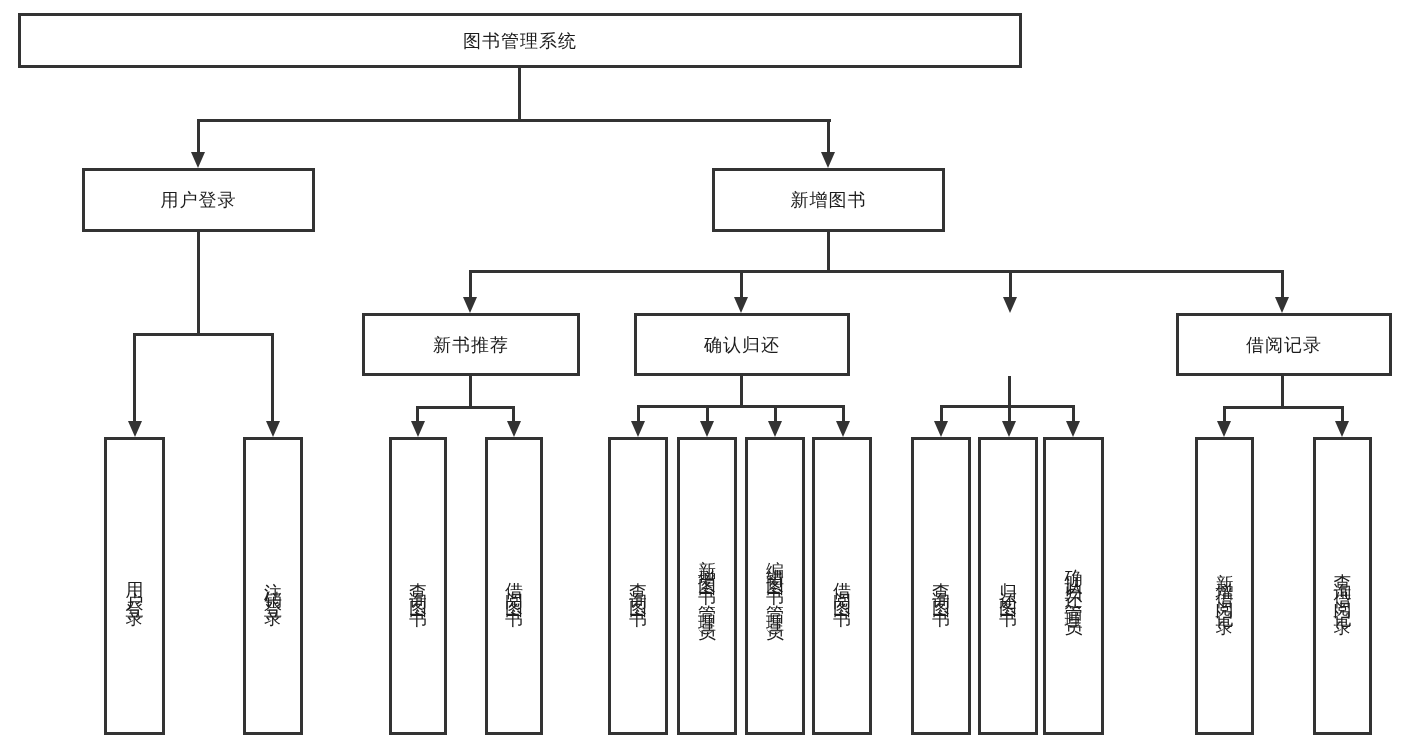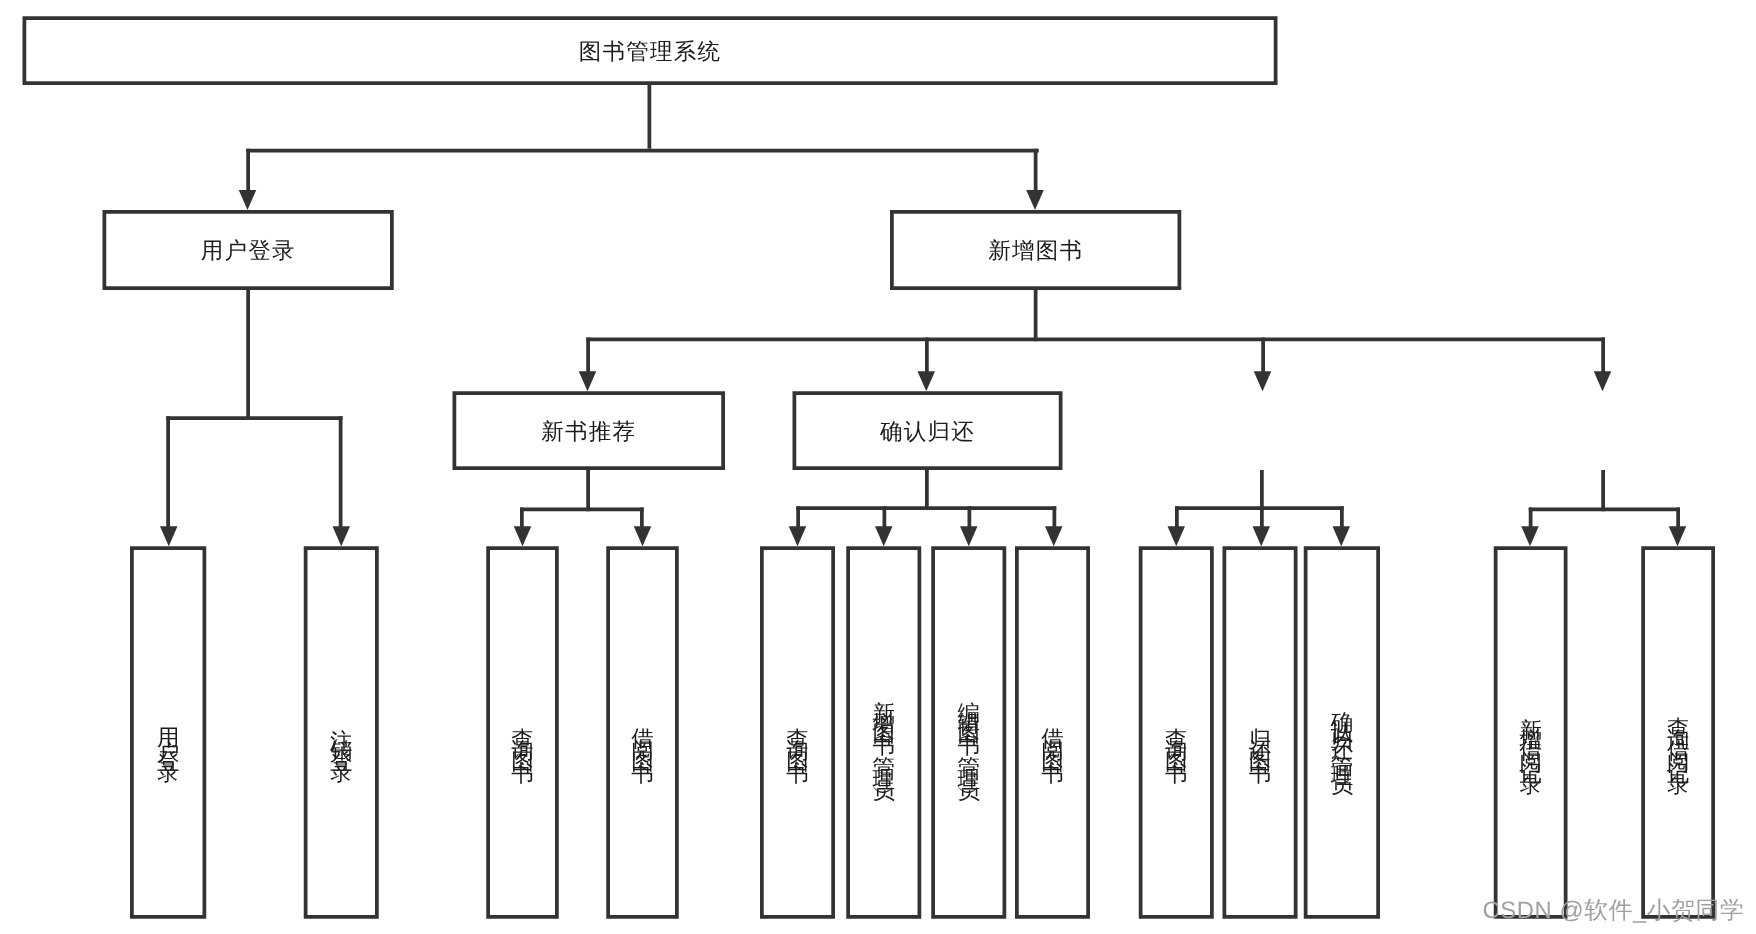--- a/index.html
+++ b/index.html
@@ -125,6 +125,9 @@
   <div class="node" style="left:634px; top:313px; width:216px; height:63px;">
     <span>确认归还</span>
   </div>
+  <div class="node" style="left:1176px; top:313px; width:216px; height:63px;">
+    <span>借阅记录</span>
+  </div>
 
   <div>
     <div class="vline" style="left:469px; top:376px; height:33px;"></div>

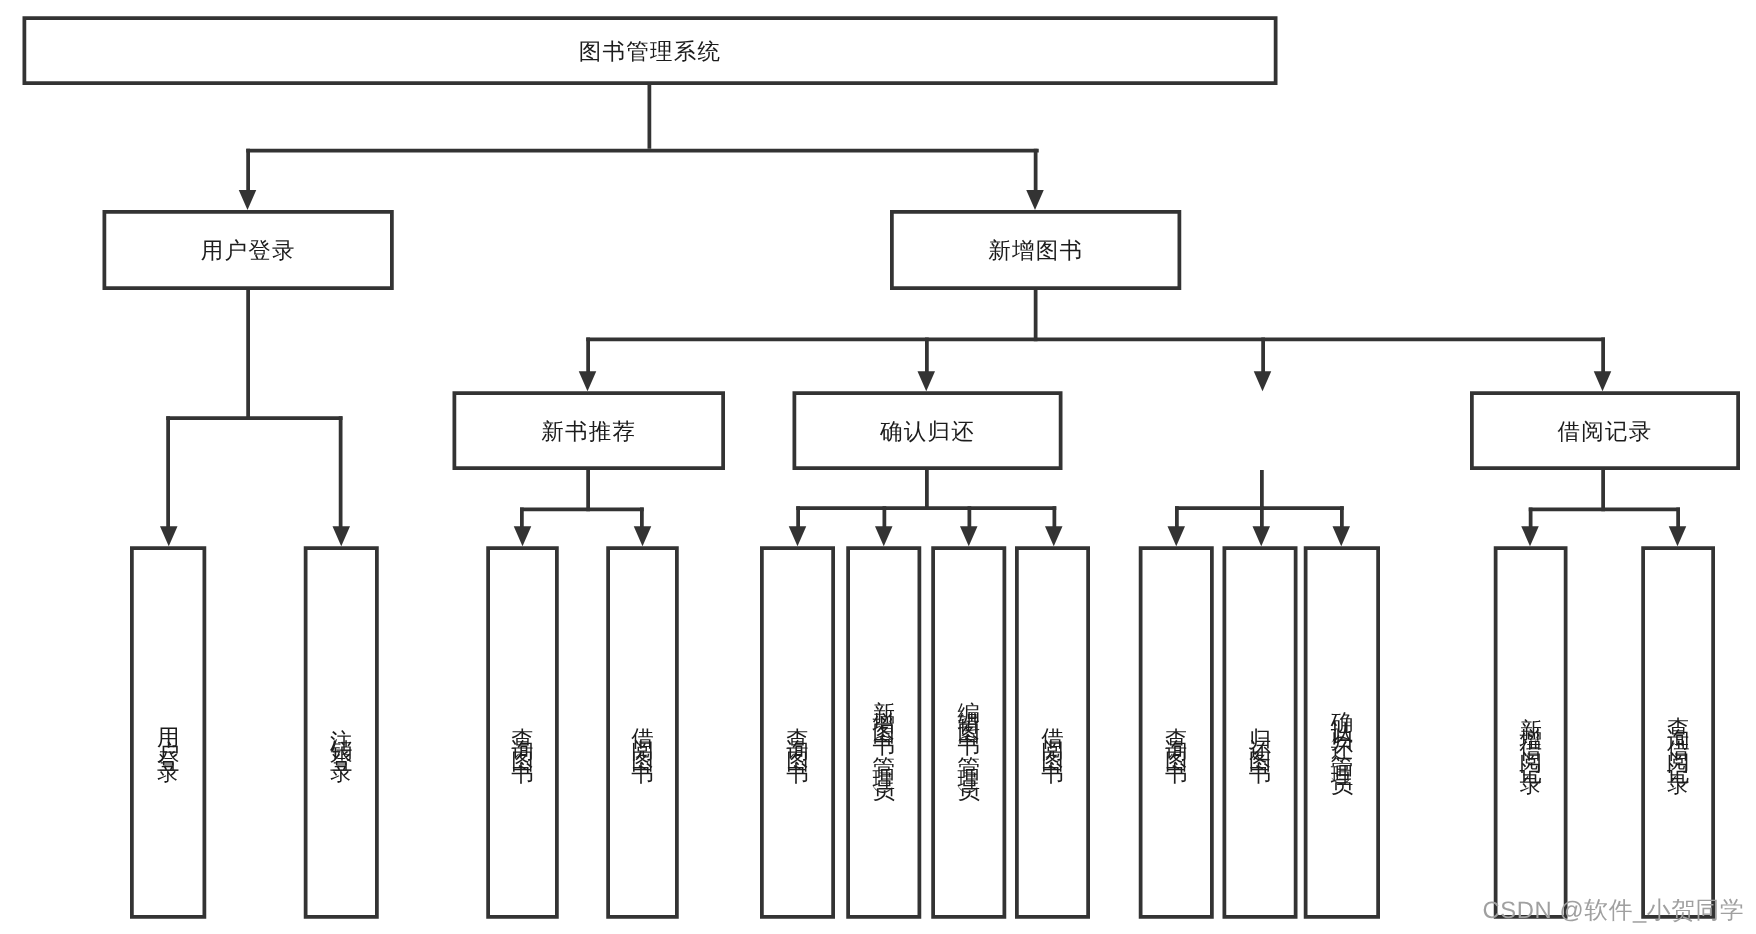--- a/index.html
+++ b/index.html
@@ -215,7 +215,6 @@
     <span class="vtext">查询借阅记录</span>
   </div>
 
-  <div class="watermark">CSDN @软件_小贺同学</div>
 
 </div>
 

